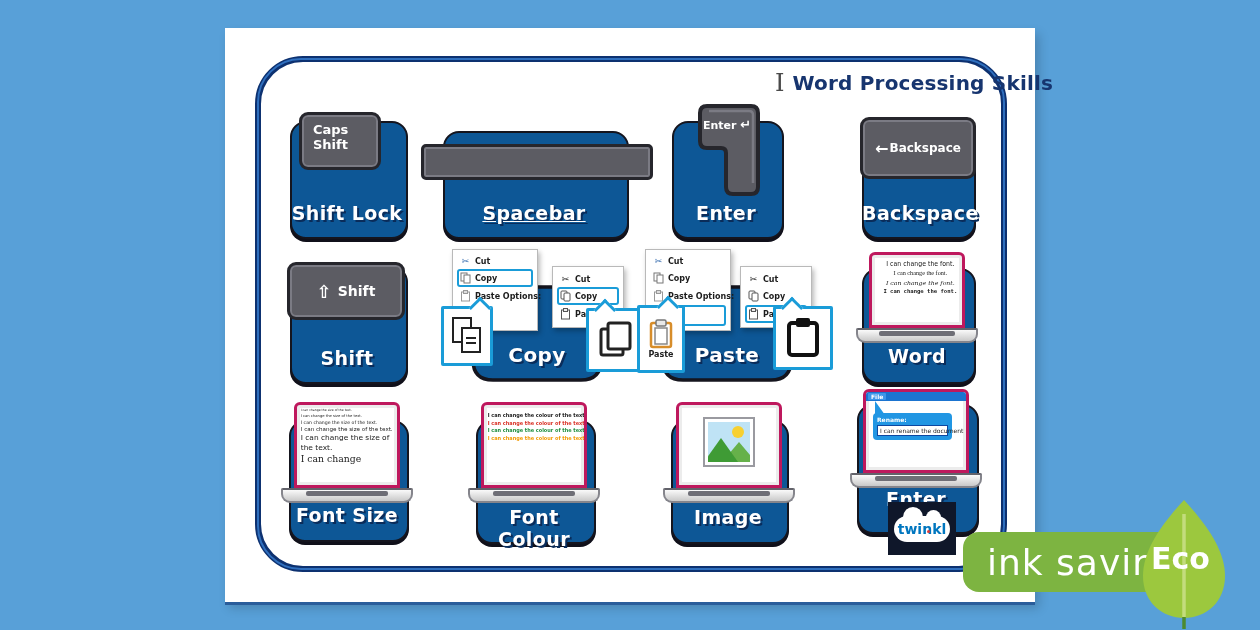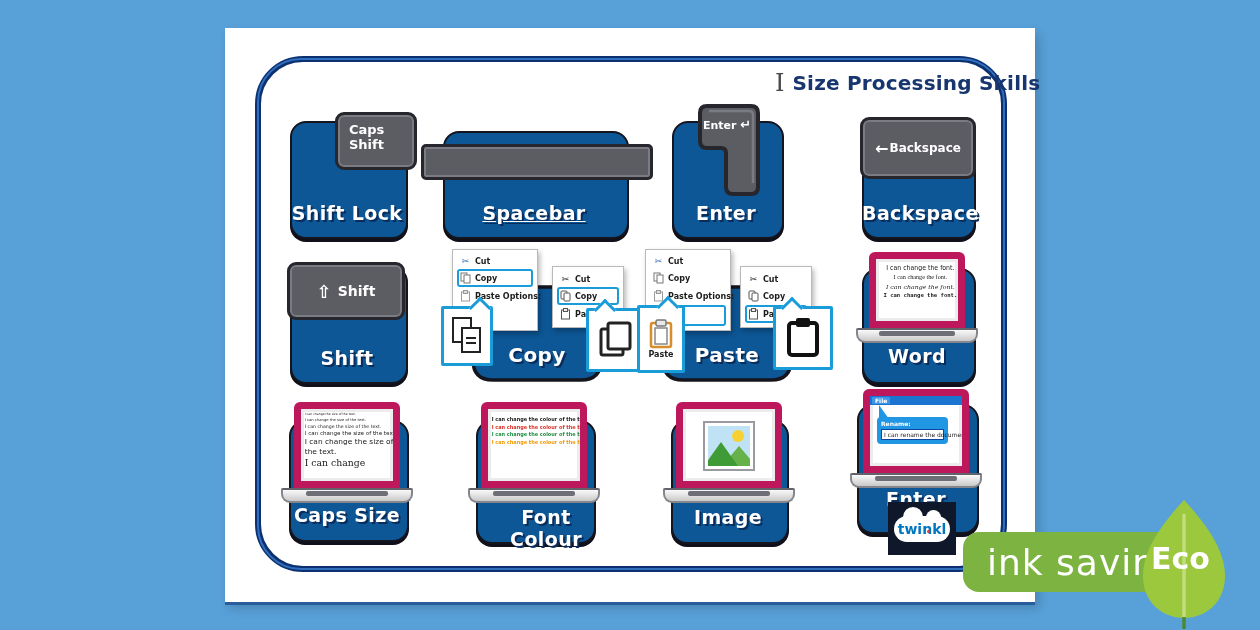--- a/index.html
+++ b/index.html
@@ -94,7 +94,7 @@
 
   <div class="title">
     <span class="ibeam">I</span>
-    <span class="title-text">Size Processing Skills</span>
+    <span class="title-text">Word Processing Skills</span>
   </div>
 
   <div class="tile" style="left:290px;top:121px;width:114px;height:114px;"></div>

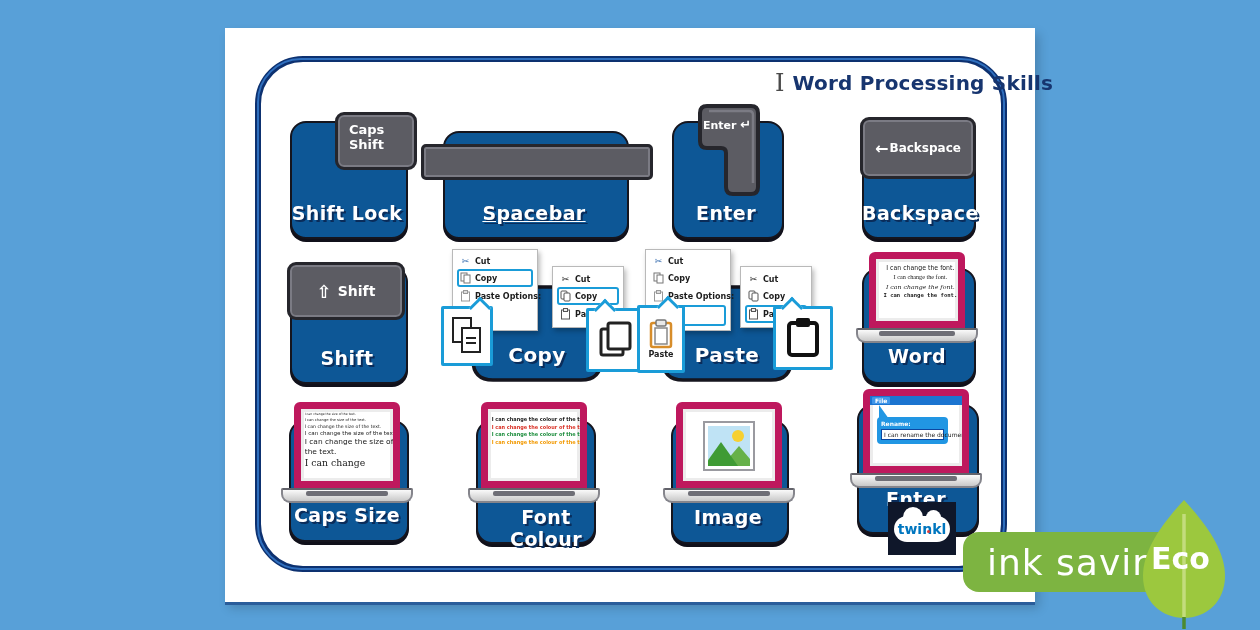--- a/index.html
+++ b/index.html
@@ -98,7 +98,7 @@
   </div>
 
   <div class="tile" style="left:290px;top:121px;width:114px;height:114px;"></div>
-  <div class="key" style="left:299px;top:112px;width:82px;height:58px;box-sizing:border-box;padding:8px 0 0 11px;font-size:13px;line-height:1.15;margin-left:36px;">
+  <div class="key" style="left:299px;top:112px;width:82px;height:58px;box-sizing:border-box;padding:8px 0 0 11px;font-size:13px;line-height:1.15;">
     <div>Caps</div>
     <div>Shift</div>
   </div>

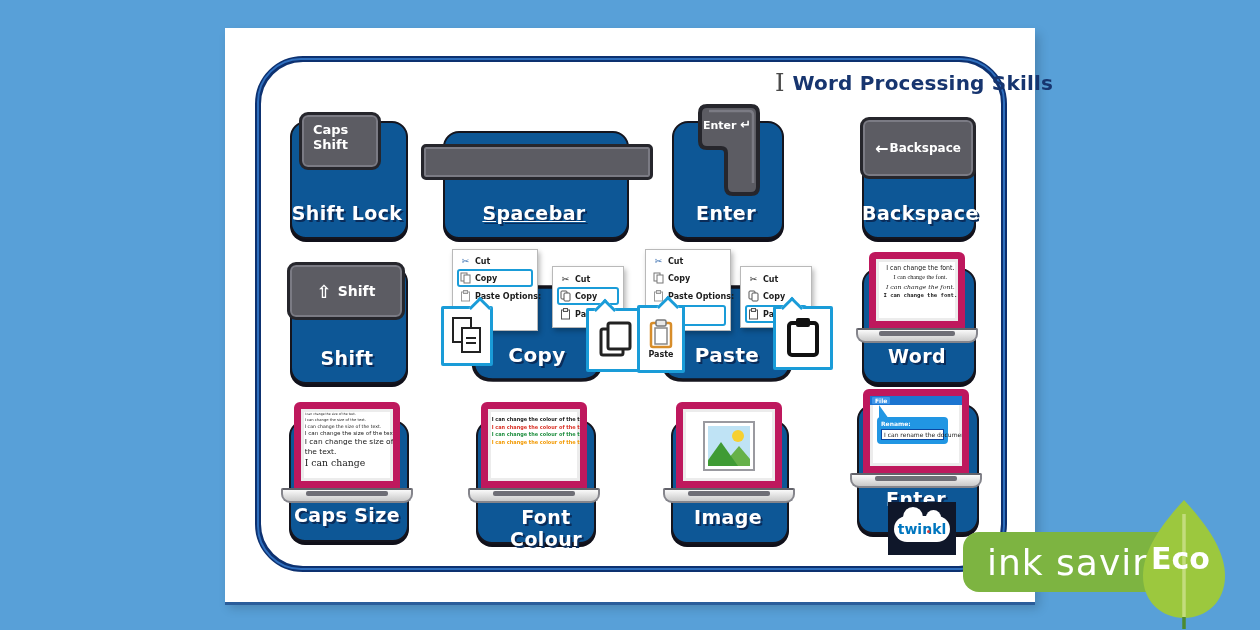--- a/index.html
+++ b/index.html
@@ -39,7 +39,7 @@
         border-top:3px solid #1a9cd8;transform:rotate(45deg);z-index:5;}
 
   .laptop{position:absolute;z-index:3;}
-  .lap-screen{position:relative;box-sizing:border-box;border:7px solid #be185d;background:#fff;
+  .lap-screen{position:relative;box-sizing:border-box;border:3px solid #be185d;background:#fff;
         border-radius:6px 6px 0 0;box-shadow:inset 0 0 0 3px #ececec;overflow:hidden;}
   .lap-base{position:relative;height:11px;margin:0 -13px;background:linear-gradient(180deg,#fafafa,#c9c9c9);
         border:2px solid #85858c;border-top-color:#62626a;border-radius:2px 2px 9px 9px;}

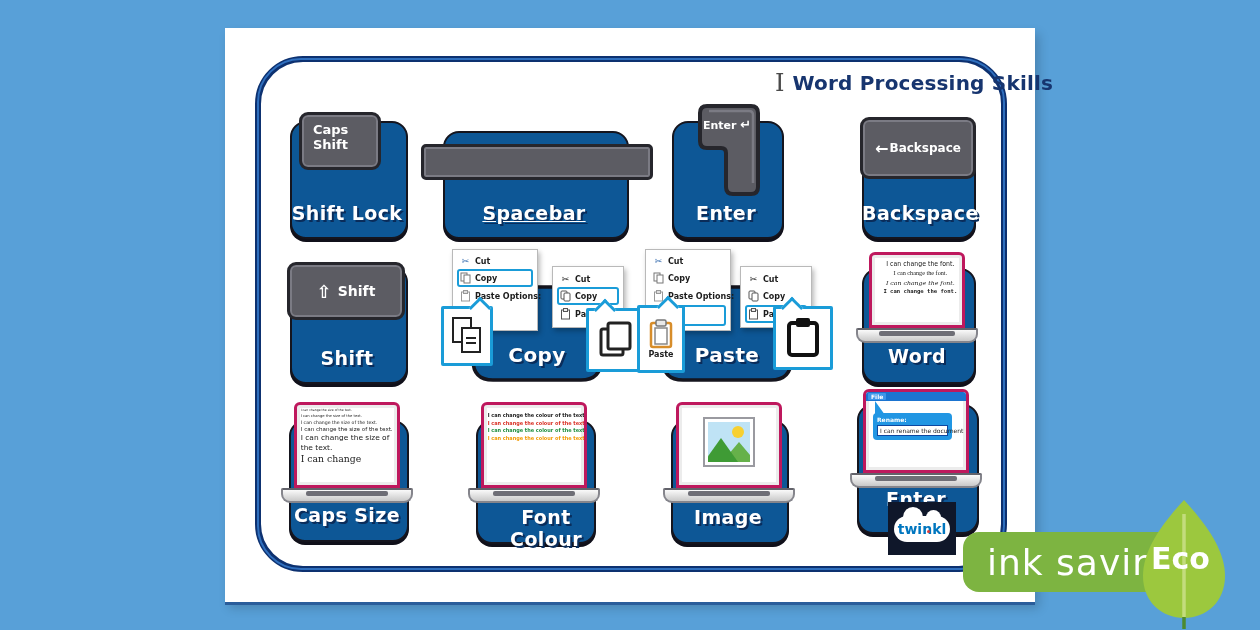--- a/index.html
+++ b/index.html
@@ -323,7 +323,7 @@
         <i class="lap-strip"></i>
       </div>
   </div>
-  <div class="tile-label" style="left:289px;top:504px;width:116px;">Caps Size</div>
+  <div class="tile-label" style="left:289px;top:504px;width:116px;">Font Size</div>
 
   <div class="tile" style="left:476px;top:420px;width:116px;height:120px;"></div>
   <div class="laptop" style="left:481px;top:402px;width:106px;">

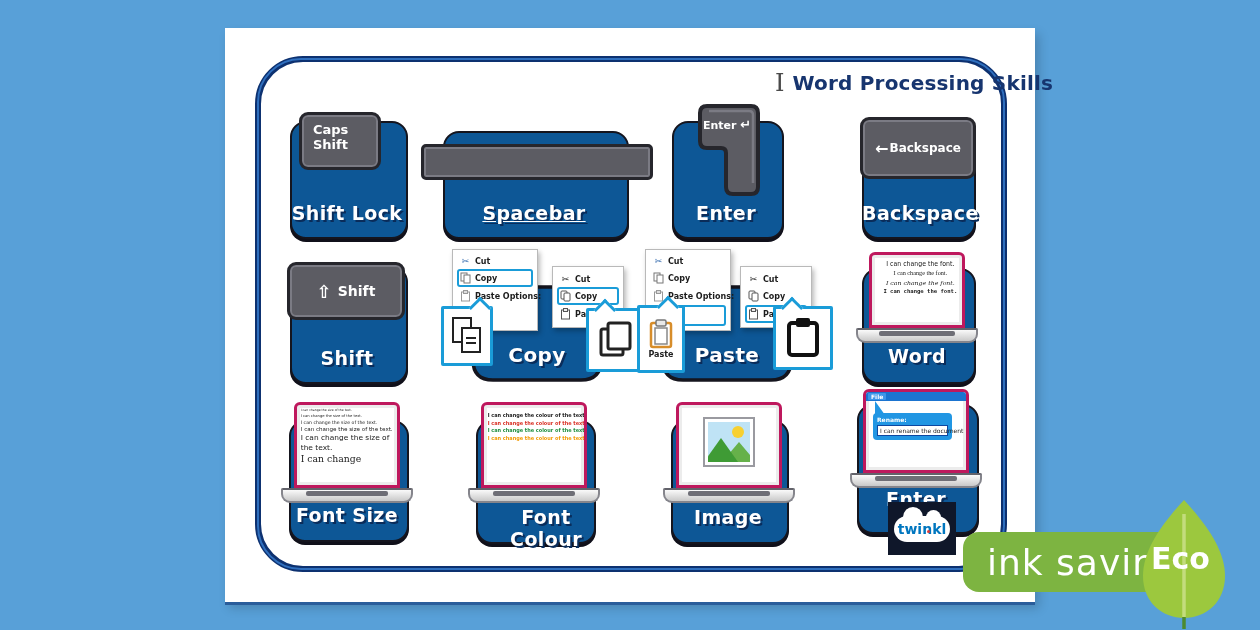--- a/index.html
+++ b/index.html
@@ -339,7 +339,7 @@
         <i class="lap-strip"></i>
       </div>
   </div>
-  <div class="tile-label" style="left:476px;top:506px;width:116px;margin-left:12px;">Font Colour</div>
+  <div class="tile-label" style="left:476px;top:506px;width:116px;">Font Colour</div>
 
   <div class="tile" style="left:671px;top:420px;width:114px;height:120px;"></div>
   <div class="laptop" style="left:676px;top:402px;width:106px;">

